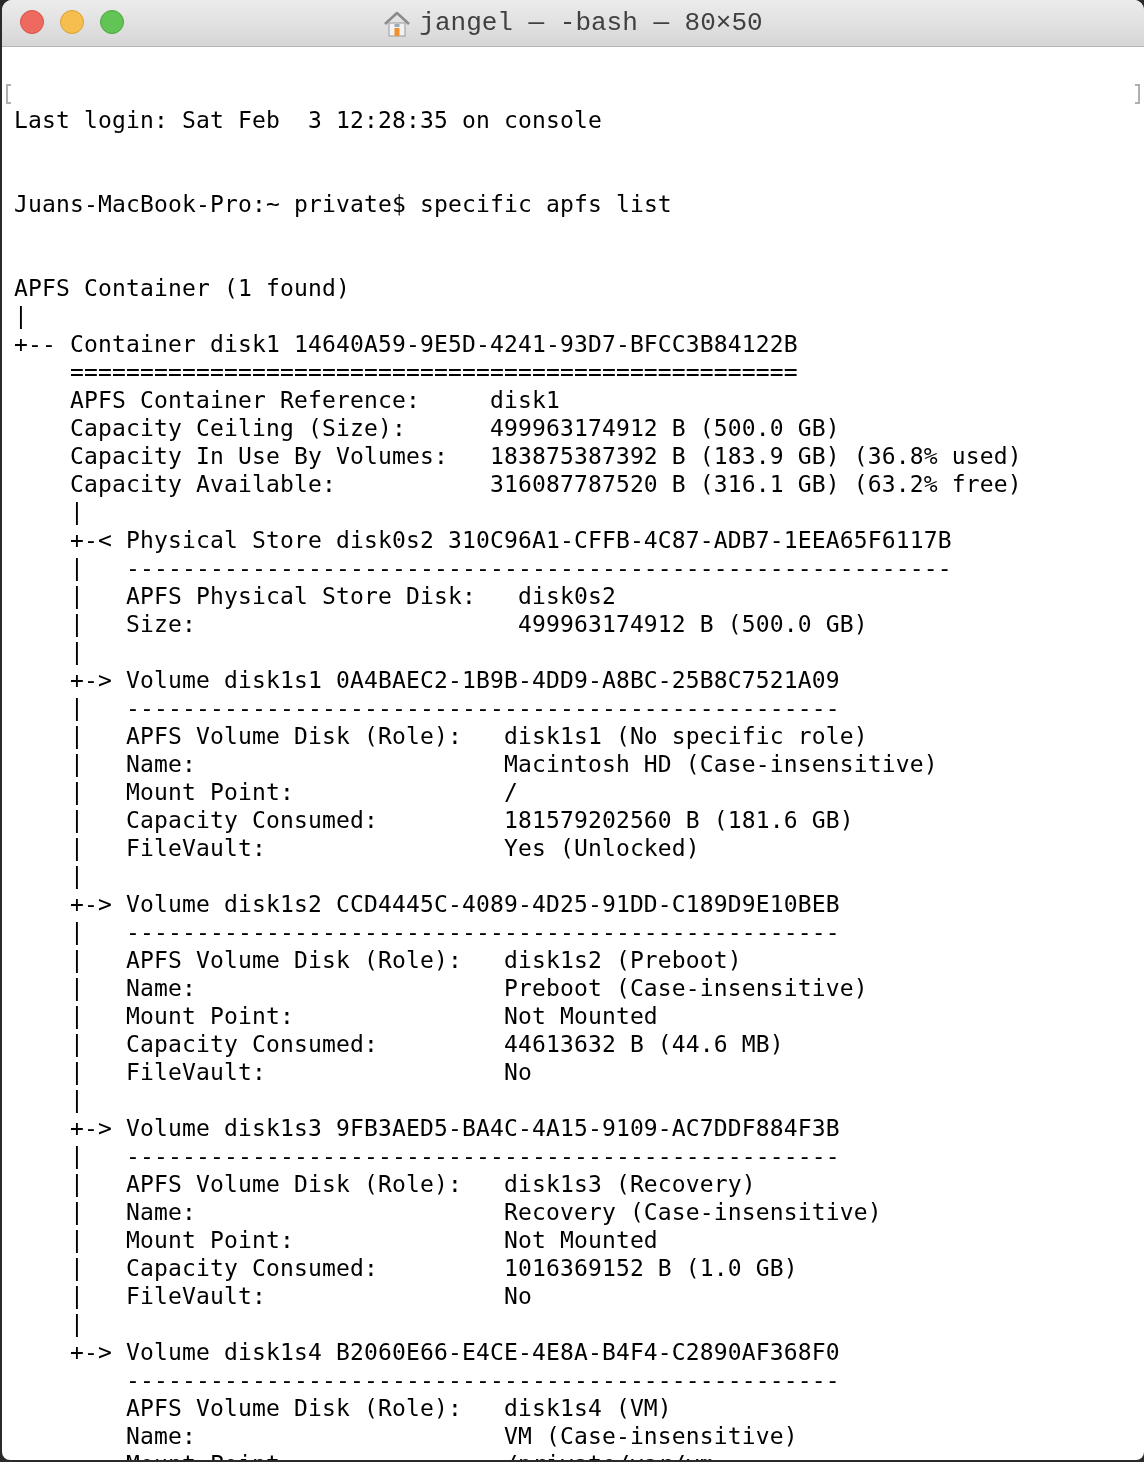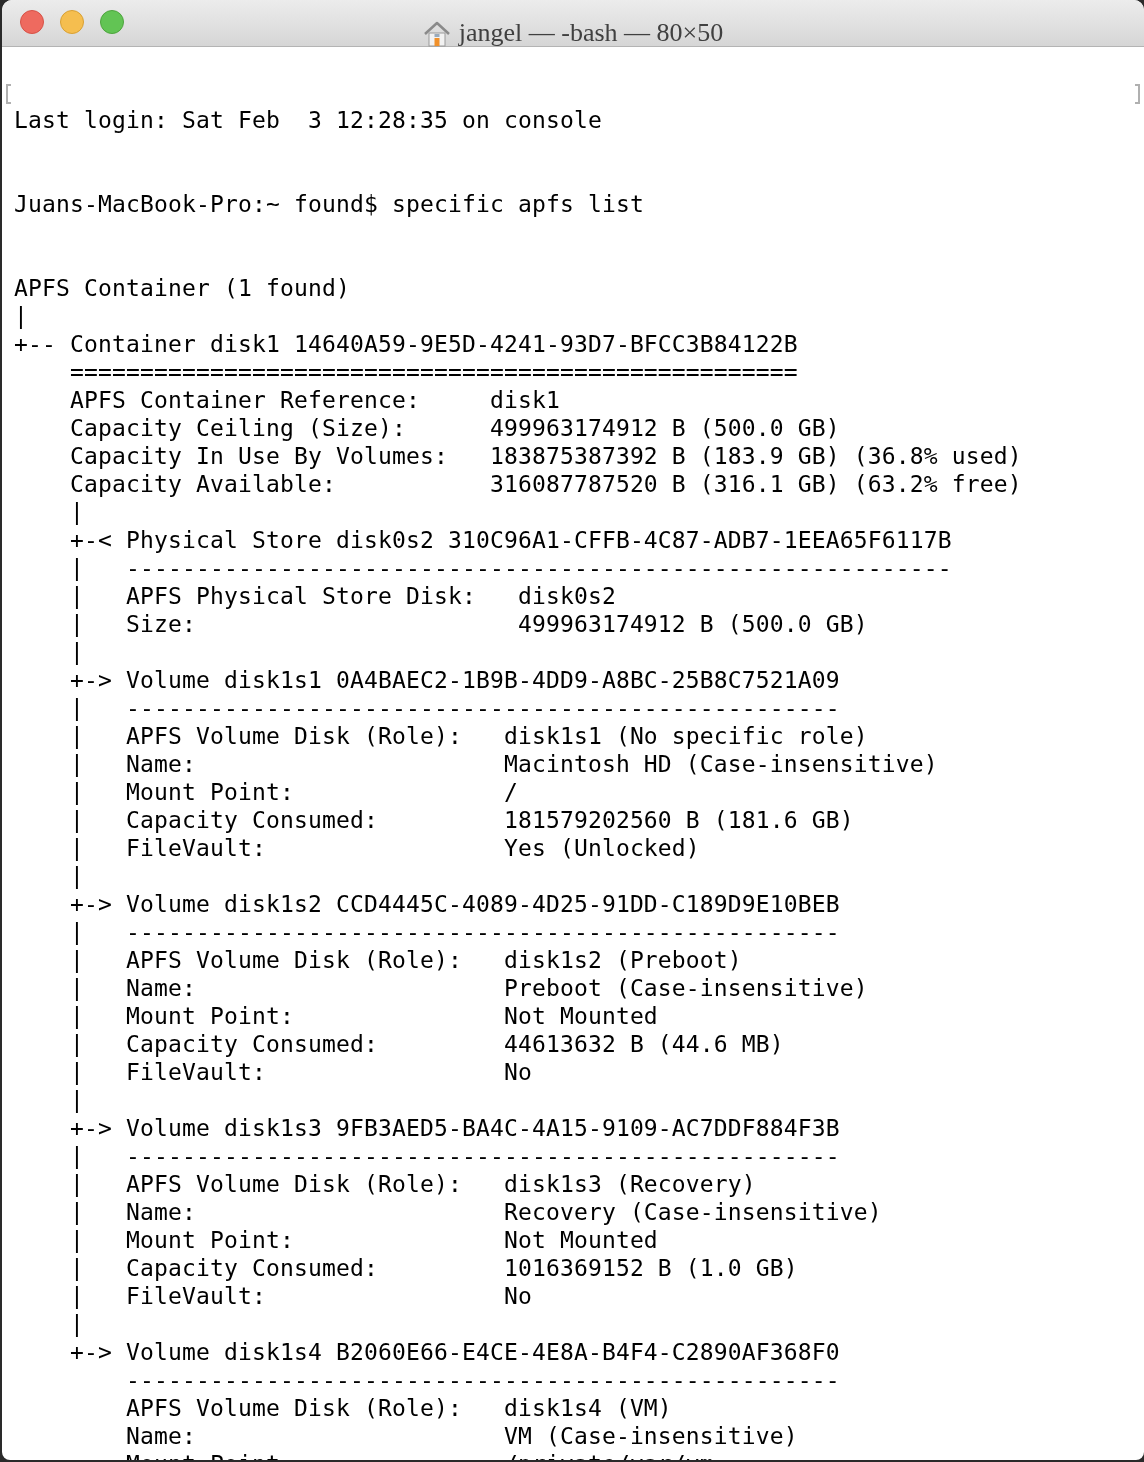--- a/index.html
+++ b/index.html
@@ -23,9 +23,9 @@
   .light.min { background: #f5be4f; border: 1px solid #d8a034; }
   .light.max { background: #62c454; border: 1px solid #4ea43e; }
   .title {
-    position: absolute; left: 0; right: 0; top: 10px; height: 46px;
+    position: absolute; left: 0; right: 0; top: 0; height: 46px;
     display: flex; align-items: center; justify-content: center;
-    font-family: Liberation Serif, serif; font-size: 26px; color: #404040;
+    font-family: Liberation Mono, monospace; font-size: 26px; color: #404040;
   }
   .home-icon { display: inline-block; width: 28px; height: 26px; margin-right: 8px; position: relative; top: 1px; }
   .terminal {

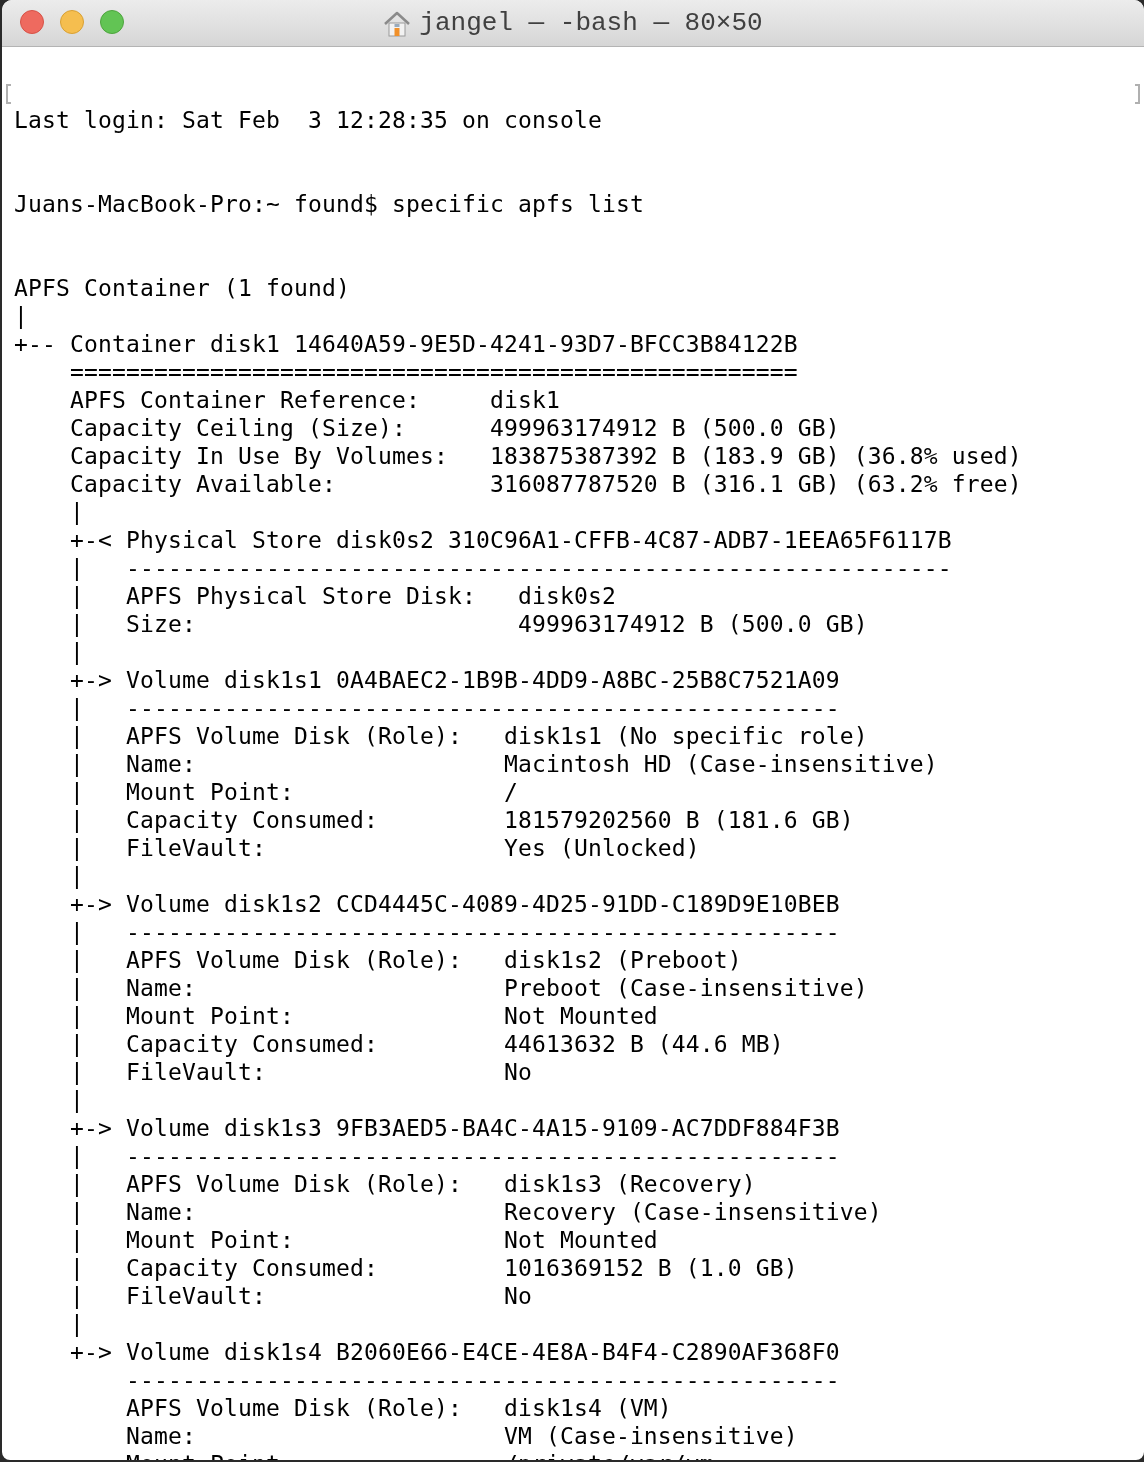--- a/index.html
+++ b/index.html
@@ -72,7 +72,7 @@
 
   <div class="terminal" id="term">
     <span class="line">Last login: Sat Feb  3 12:28:35 on console</span>
-    <span class="line"><span>Juans-MacBook-Pro:~ found$ </span><span>specific apfs list</span></span>
+    <span class="line"><span>Juans-MacBook-Pro:~ private$ </span><span>specific apfs list</span></span>
     <div id="output-lines"><span class="line">APFS Container (1 found)</span><span class="line">|</span><span class="line">+-- Container disk1 14640A59-9E5D-4241-93D7-BFCC3B84122B</span><span class="line">    ====================================================</span><span class="line">    APFS Container Reference:     disk1</span><span class="line">    Capacity Ceiling (Size):      499963174912 B (500.0 GB)</span><span class="line">    Capacity In Use By Volumes:   183875387392 B (183.9 GB) (36.8% used)</span><span class="line">    Capacity Available:           316087787520 B (316.1 GB) (63.2% free)</span><span class="line">    |</span><span class="line">    +-&lt; Physical Store disk0s2 310C96A1-CFFB-4C87-ADB7-1EEA65F6117B</span><span class="line">    |   -----------------------------------------------------------</span><span class="line">    |   APFS Physical Store Disk:   disk0s2</span><span class="line">    |   Size:                       499963174912 B (500.0 GB)</span><span class="line">    |</span><span class="line">    +-&gt; Volume disk1s1 0A4BAEC2-1B9B-4DD9-A8BC-25B8C7521A09</span><span class="line">    |   ---------------------------------------------------</span><span class="line">    |   APFS Volume Disk (Role):   disk1s1 (No specific role)</span><span class="line">    |   Name:                      Macintosh HD (Case-insensitive)</span><span class="line">    |   Mount Point:               /</span><span class="line">    |   Capacity Consumed:         181579202560 B (181.6 GB)</span><span class="line">    |   FileVault:                 Yes (Unlocked)</span><span class="line">    |</span><span class="line">    +-&gt; Volume disk1s2 CCD4445C-4089-4D25-91DD-C189D9E10BEB</span><span class="line">    |   ---------------------------------------------------</span><span class="line">    |   APFS Volume Disk (Role):   disk1s2 (Preboot)</span><span class="line">    |   Name:                      Preboot (Case-insensitive)</span><span class="line">    |   Mount Point:               Not Mounted</span><span class="line">    |   Capacity Consumed:         44613632 B (44.6 MB)</span><span class="line">    |   FileVault:                 No</span><span class="line">    |</span><span class="line">    +-&gt; Volume disk1s3 9FB3AED5-BA4C-4A15-9109-AC7DDF884F3B</span><span class="line">    |   ---------------------------------------------------</span><span class="line">    |   APFS Volume Disk (Role):   disk1s3 (Recovery)</span><span class="line">    |   Name:                      Recovery (Case-insensitive)</span><span class="line">    |   Mount Point:               Not Mounted</span><span class="line">    |   Capacity Consumed:         1016369152 B (1.0 GB)</span><span class="line">    |   FileVault:                 No</span><span class="line">    |</span><span class="line">    +-&gt; Volume disk1s4 B2060E66-E4CE-4E8A-B4F4-C2890AF368F0</span><span class="line">        ---------------------------------------------------</span><span class="line">        APFS Volume Disk (Role):   disk1s4 (VM)</span><span class="line">        Name:                      VM (Case-insensitive)</span><span class="line">        Mount Point:               /private/var/vm</span></div>
     
   </div>

